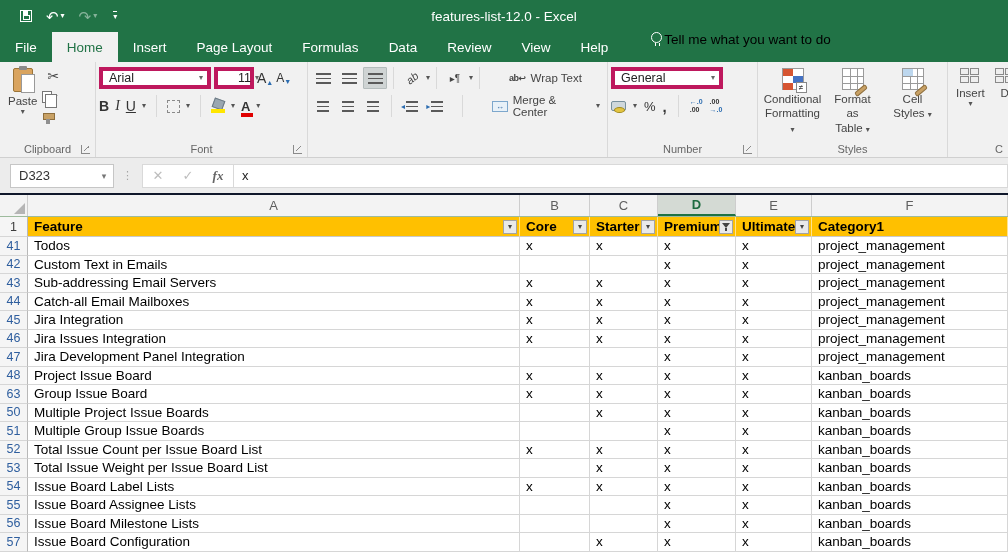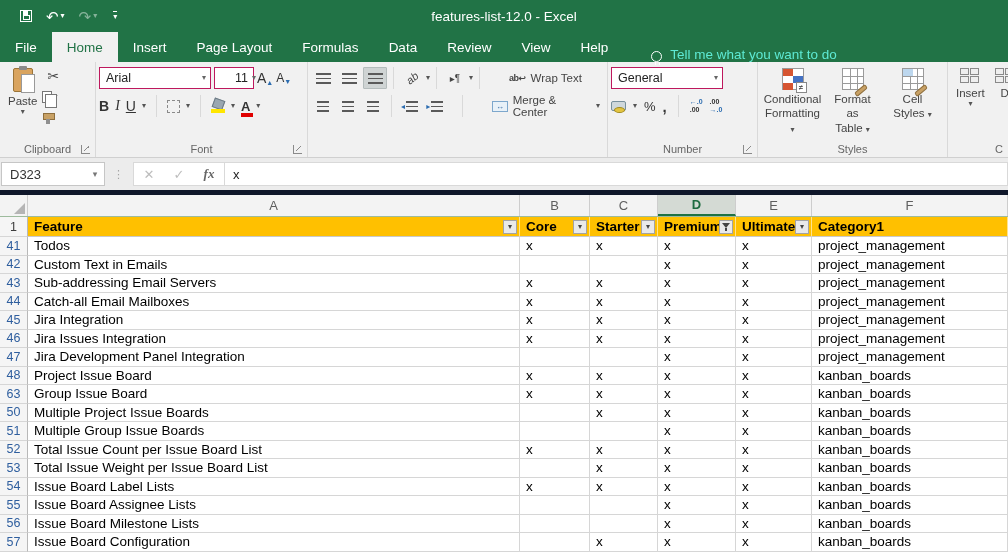--- a/index.html
+++ b/index.html
@@ -22,7 +22,7 @@
   .menubar { height:30px; background:#217346; display:flex; align-items:stretch; }
   .mtab { color:#fff; font-size:13.5px; padding:0 15px; display:flex; align-items:center; cursor:default; }
   .mtab.active { background:#f1f1f1; color:#217346; }
-  .tellme { display:flex; align-items:flex-end; gap:8px; color:#5eead4; font-size:13.5px; margin-left:28px; }
+  .tellme { display:flex; align-items:flex-start; gap:2px; color:#000000; font-size:13.5px; margin-left:28px; }
   .bulb { width:11px; height:11px; border:1.4px solid #fff; border-radius:50%; position:relative; display:inline-block; }
   .bulb::after { content:""; position:absolute; left:3px; top:10px; width:3px; height:3px; border-left:1.4px solid #fff; border-right:1.4px solid #fff; }
 

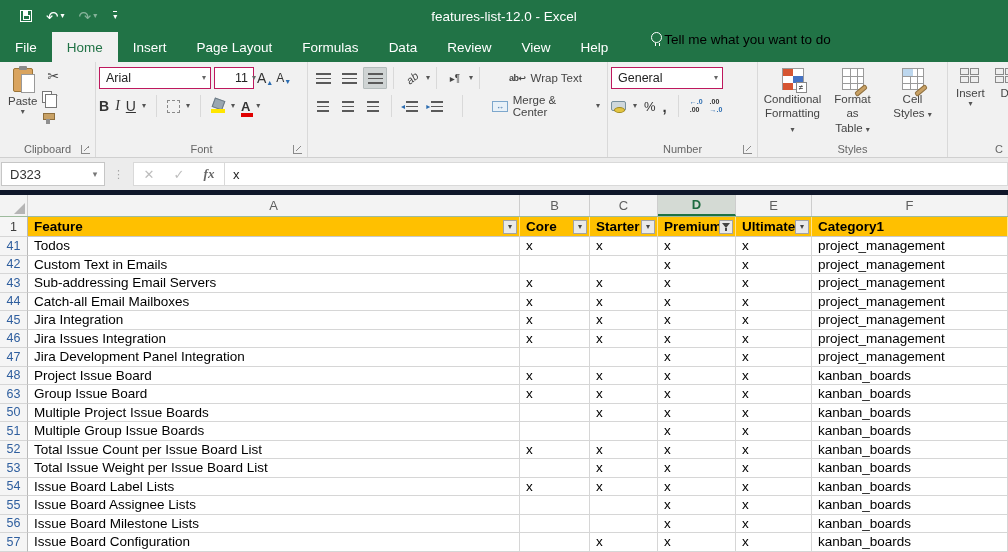--- a/index.html
+++ b/index.html
@@ -53,7 +53,7 @@
   
   .font-row1 { display:flex; align-items:center; gap:3px; height:26px; }
   .font-row2 { display:flex; align-items:center; gap:6px; height:26px; margin-top:2px; }
-  .combo { background:#fff; border:1px solid #be185d; height:22px; display:flex; align-items:center; font-size:12.5px; color:#222; padding-left:6px; justify-content:space-between; }
+  .combo { background:#fff; border:4px solid #be185d; height:22px; display:flex; align-items:center; font-size:12.5px; color:#222; padding-left:6px; justify-content:space-between; }
   .combo .caret { padding:0 4px; color:#666; }
   .fname { width:112px; }
   .fsize { width:40px;padding-left:20px; }

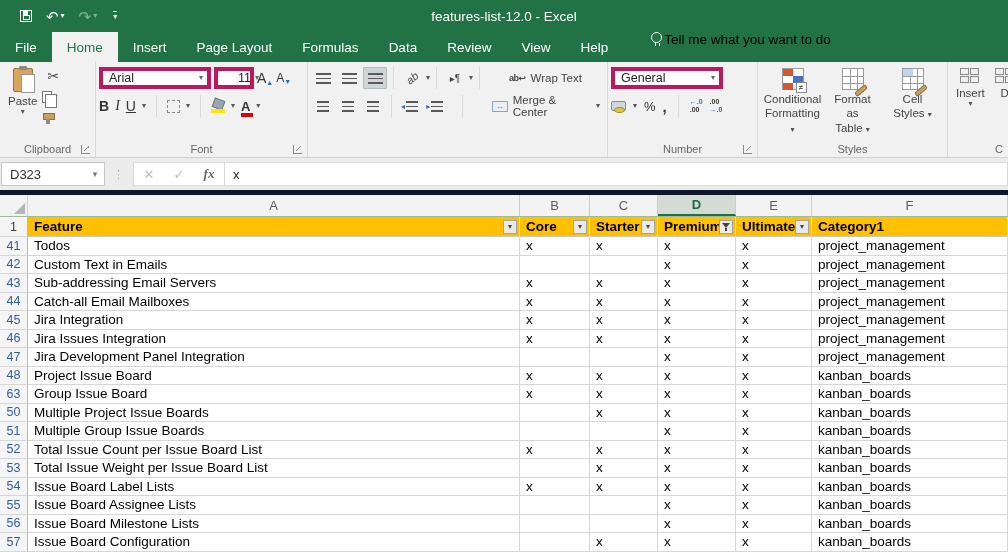--- a/index.html
+++ b/index.html
@@ -114,7 +114,7 @@
   .cells-partial { overflow:hidden; }
 
   
-  .fbar { height:37px; background:#ececec; border-bottom:5px solid #0f172a; display:flex; align-items:center; padding-left:1px; }
+  .fbar { height:37px; background:#ececec; border-bottom:2px solid #0f172a; display:flex; align-items:center; padding-left:10px; }
   .namebox { width:104px; height:24px; background:#fff; border:1px solid #c6c6c6; display:flex; align-items:center; font-size:13px; color:#333; }
   .namebox .nb-text { flex:1; padding-left:8px; }
   .namebox .nb-caret { width:18px; text-align:center; color:#777; font-size:9px; }

